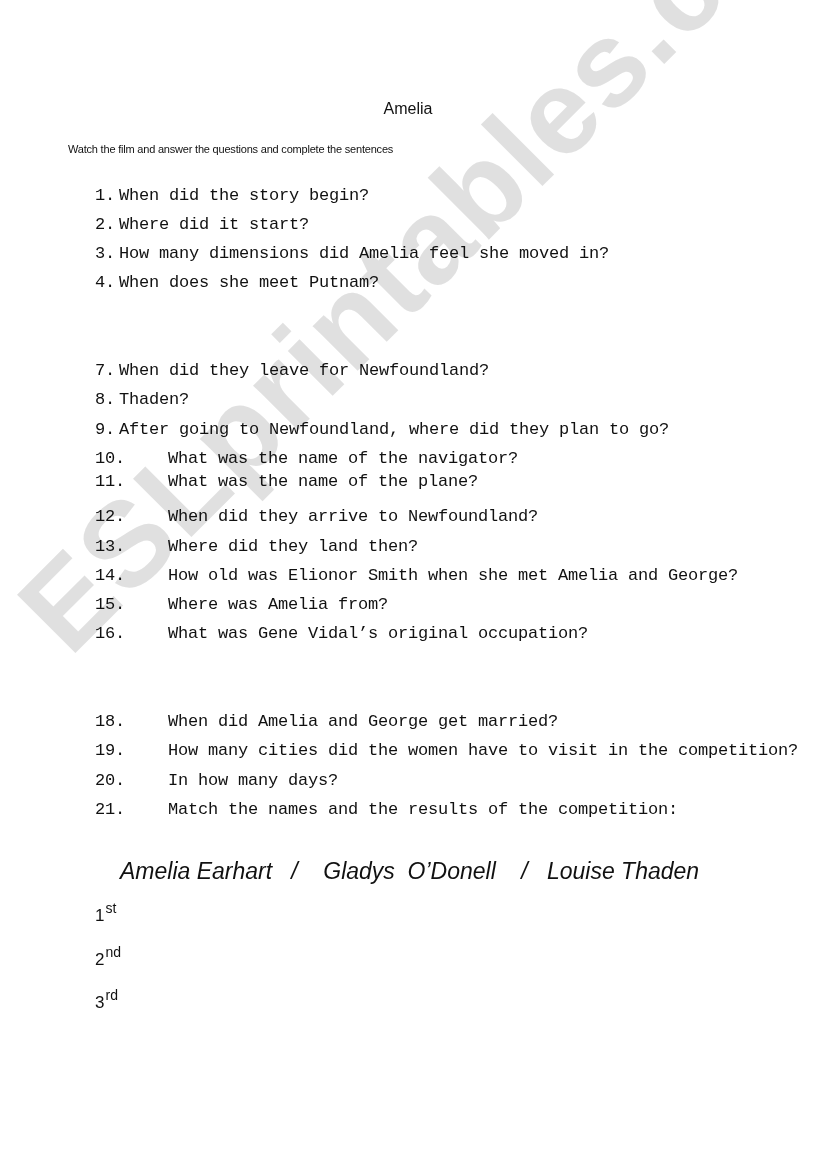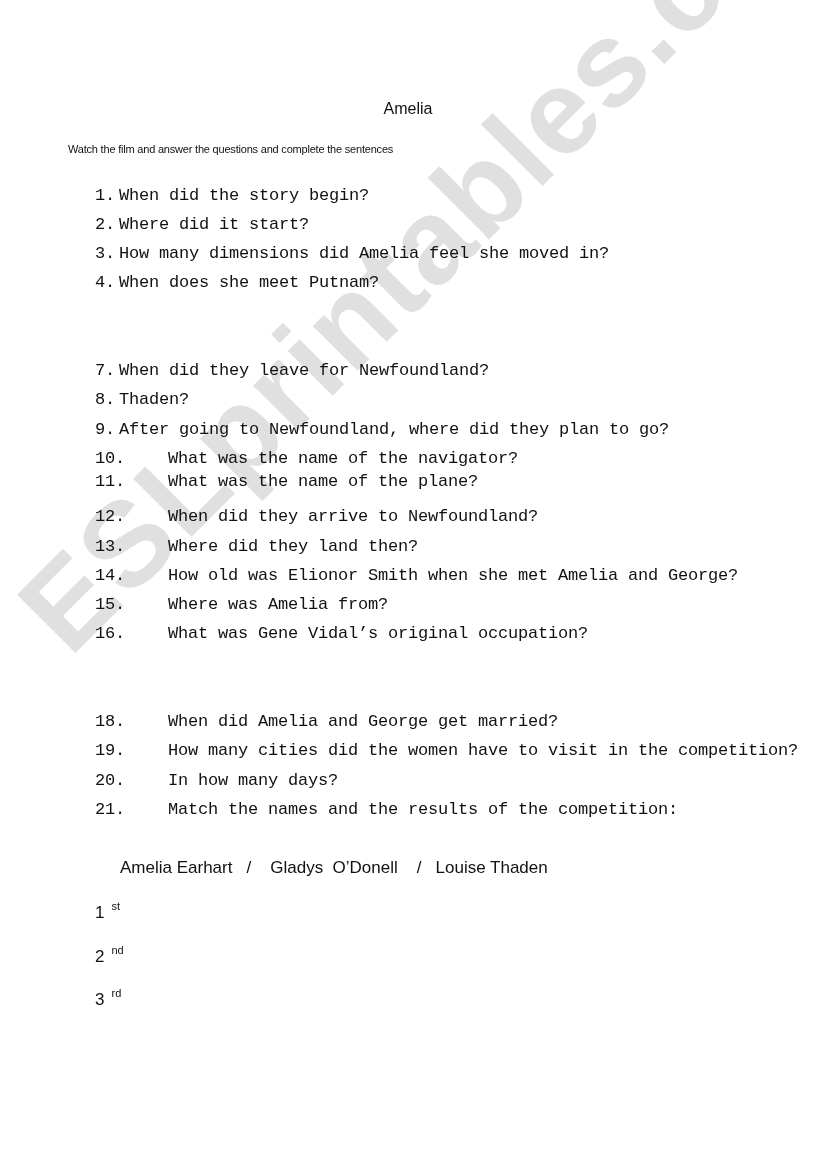--- a/index.html
+++ b/index.html
@@ -13,7 +13,7 @@
   .q .num { display: inline-block; }
   .q.short .num { width: 24px; }
   .q.long .num { width: 73px; }
-  .names { position: absolute; top: 858px; left: 120px; font-size: 17px; white-space: pre; }
+  .names { position: absolute; top: 858px; left: 120px; font-style: italic; font-size: 23px; white-space: pre; }
   .rank { position: absolute; left: 95px; font-size: 17px; }
   .rank sup { font-size: 11px; vertical-align: 8px; margin-left: 7px; }
   .blank { display: inline-block; width: 115px; border-bottom: 1px solid #111; height: 14px; vertical-align: baseline; margin-left: 4px; }

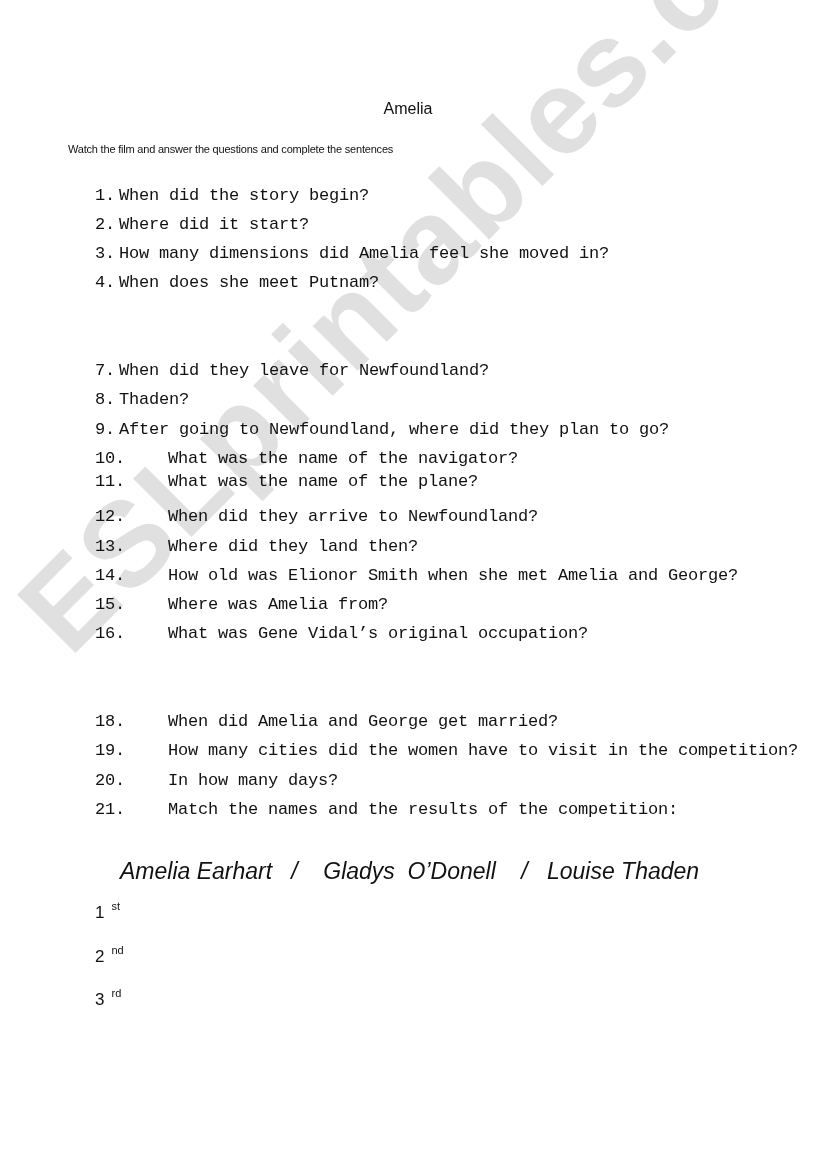--- a/index.html
+++ b/index.html
@@ -15,7 +15,7 @@
   .q.long .num { width: 73px; }
   .names { position: absolute; top: 858px; left: 120px; font-style: italic; font-size: 23px; white-space: pre; }
   .rank { position: absolute; left: 95px; font-size: 17px; }
-  .rank sup { font-size: 11px; vertical-align: 8px; margin-left: 7px; }
+  .rank sup { font-size: 14px; vertical-align: 8px; margin-left: 1px; }
   .blank { display: inline-block; width: 115px; border-bottom: 1px solid #111; height: 14px; vertical-align: baseline; margin-left: 4px; }
   .watermark { position: absolute; left: 40px; top: 560px; transform: rotate(-45deg); transform-origin: left center;
                font-family: "Liberation Sans", sans-serif; font-weight: bold; font-size: 120px; color: #c8c8c8; opacity: 0.55;

